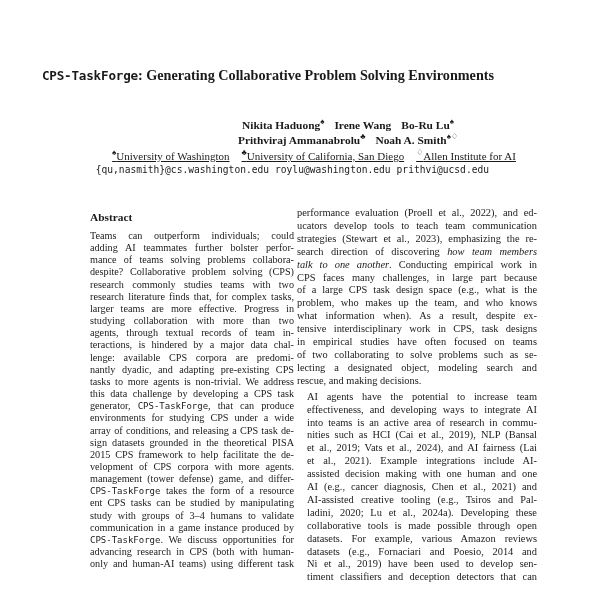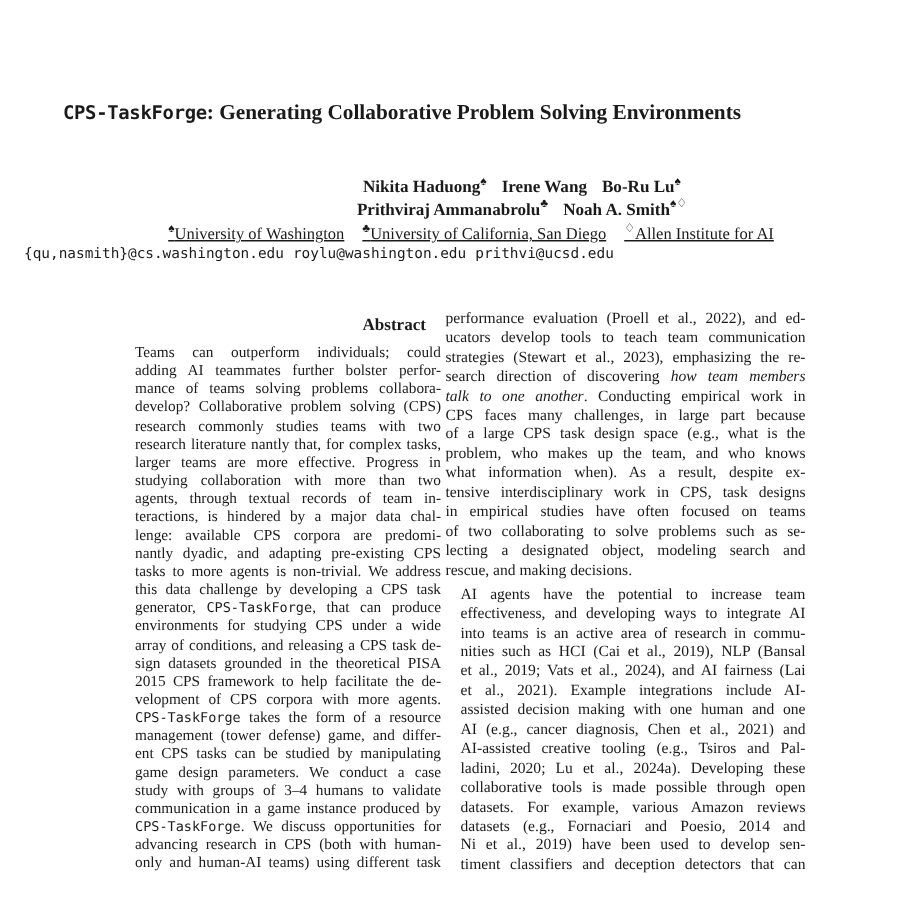--- a/index.html
+++ b/index.html
@@ -16,8 +16,8 @@
   .affil { position:absolute; top:149px; left:14px; width:600px; text-align:center;
            font-size:11px; line-height:14px;text-decoration:underline; }
   .affil span.af { margin:0 6px; }
-  .emails { position:absolute; top:163px; left:0; width:492px; text-align:left;
-            font-size:9.6px; line-height:14px;margin-left:13px; }
+  .emails { position:absolute; top:163px; left:0; width:492px; text-align:right;
+            font-size:9.6px; line-height:14px; }
   .emails .mono { margin:0 3px; }
   .abs-head { position:absolute; top:211px; left:80px; width:204px; text-align:right;
               font-weight:bold; font-size:11.4px; }

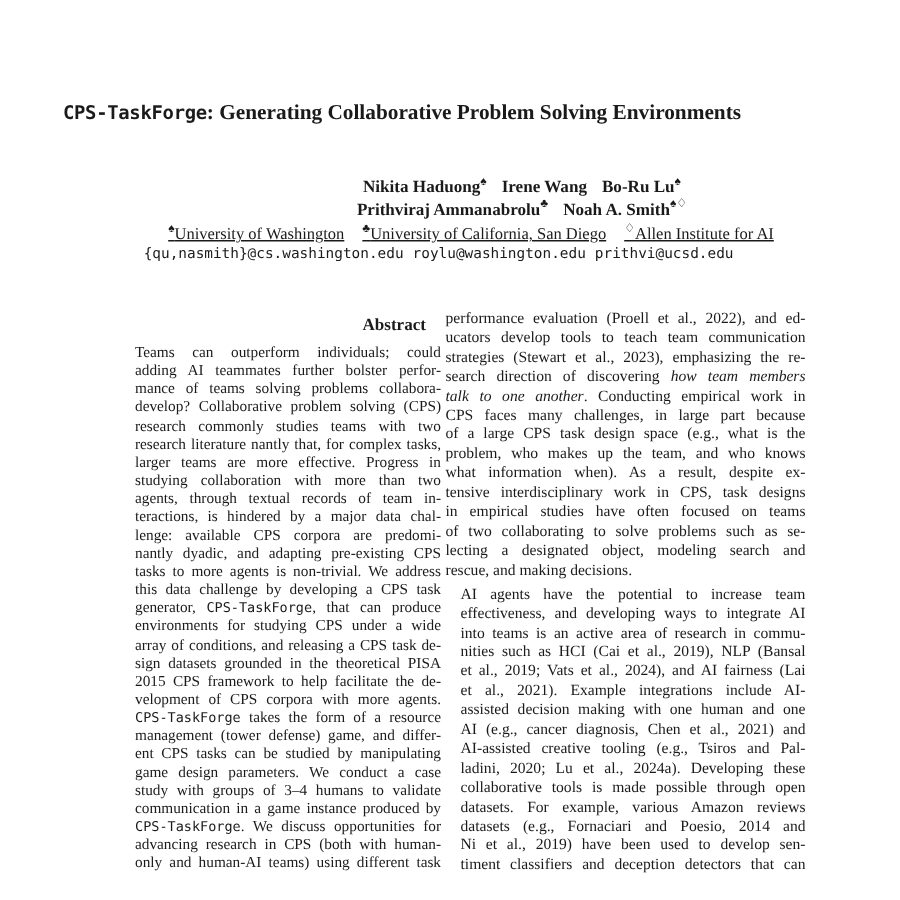--- a/index.html
+++ b/index.html
@@ -19,7 +19,7 @@
   .emails { position:absolute; top:163px; left:0; width:492px; text-align:right;
             font-size:9.6px; line-height:14px; }
   .emails .mono { margin:0 3px; }
-  .abs-head { position:absolute; top:211px; left:80px; width:204px; text-align:right;
+  .abs-head { position:absolute; top:211px; left:90px; width:204px; text-align:left;
               font-weight:bold; font-size:11.4px; }
   .abs-body { position:absolute; top:230px; left:90px; width:204px;
               font-size:10.2px; line-height:12.15px; text-align:justify; }

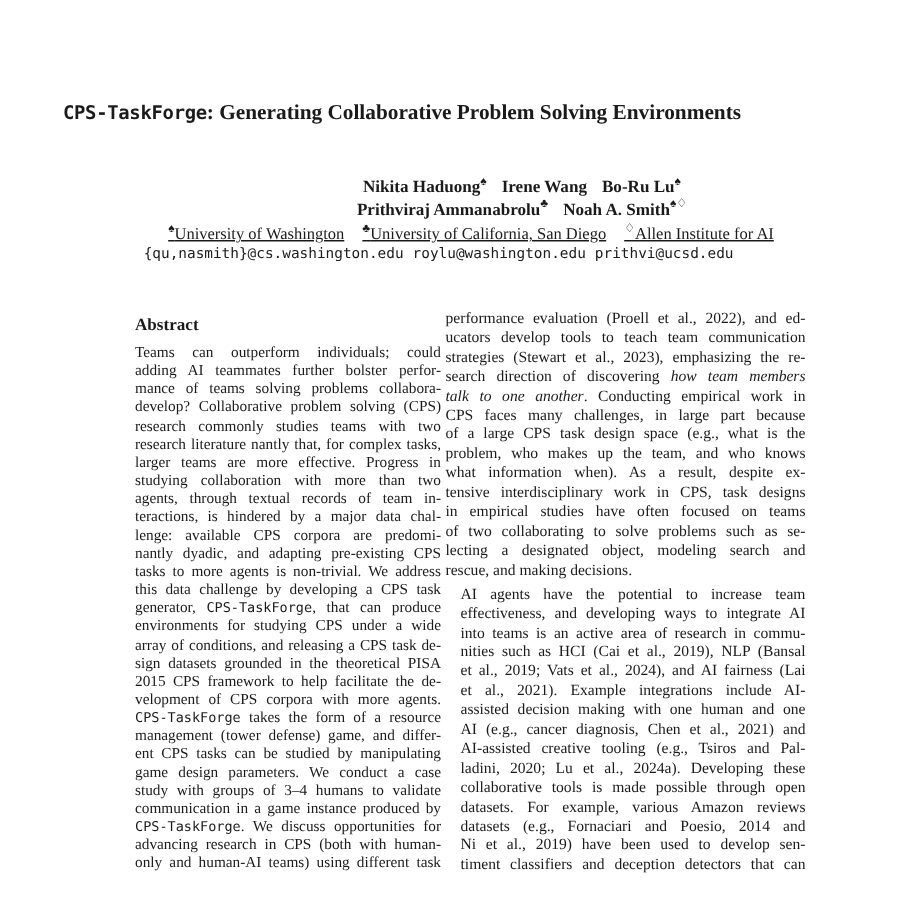--- a/index.html
+++ b/index.html
@@ -52,7 +52,7 @@
     <span class="line">Teams can outperform individuals; could</span>
     <span class="line">adding AI teammates further bolster perfor-</span>
     <span class="line">mance of teams solving problems collabora-</span>
-    <span class="line">develop? Collaborative problem solving (CPS)</span>
+    <span class="line">despite? Collaborative problem solving (CPS)</span>
     <span class="line">research commonly studies teams with two</span>
     <span class="line">research literature nantly that, for complex tasks,</span>
     <span class="line">larger teams are more effective. Progress in</span>

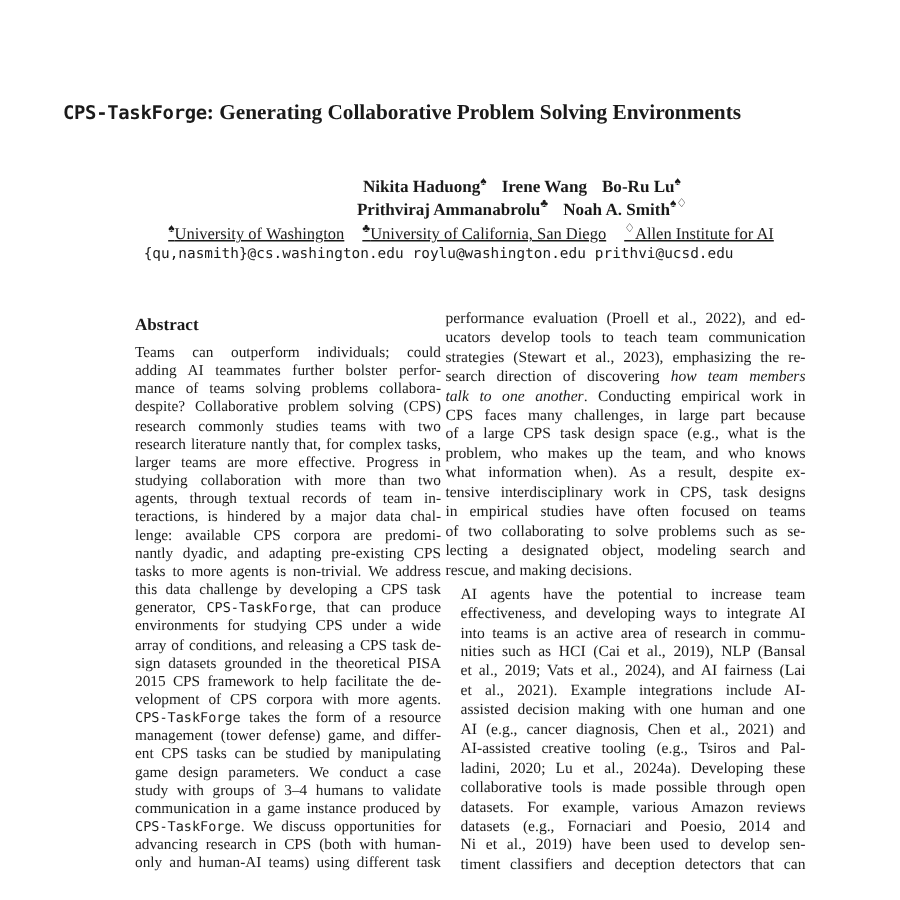--- a/index.html
+++ b/index.html
@@ -54,7 +54,7 @@
     <span class="line">mance of teams solving problems collabora-</span>
     <span class="line">despite? Collaborative problem solving (CPS)</span>
     <span class="line">research commonly studies teams with two</span>
-    <span class="line">research literature nantly that, for complex tasks,</span>
+    <span class="line">research literature finds that, for complex tasks,</span>
     <span class="line">larger teams are more effective. Progress in</span>
     <span class="line">studying collaboration with more than two</span>
     <span class="line">agents, through textual records of team in-</span>

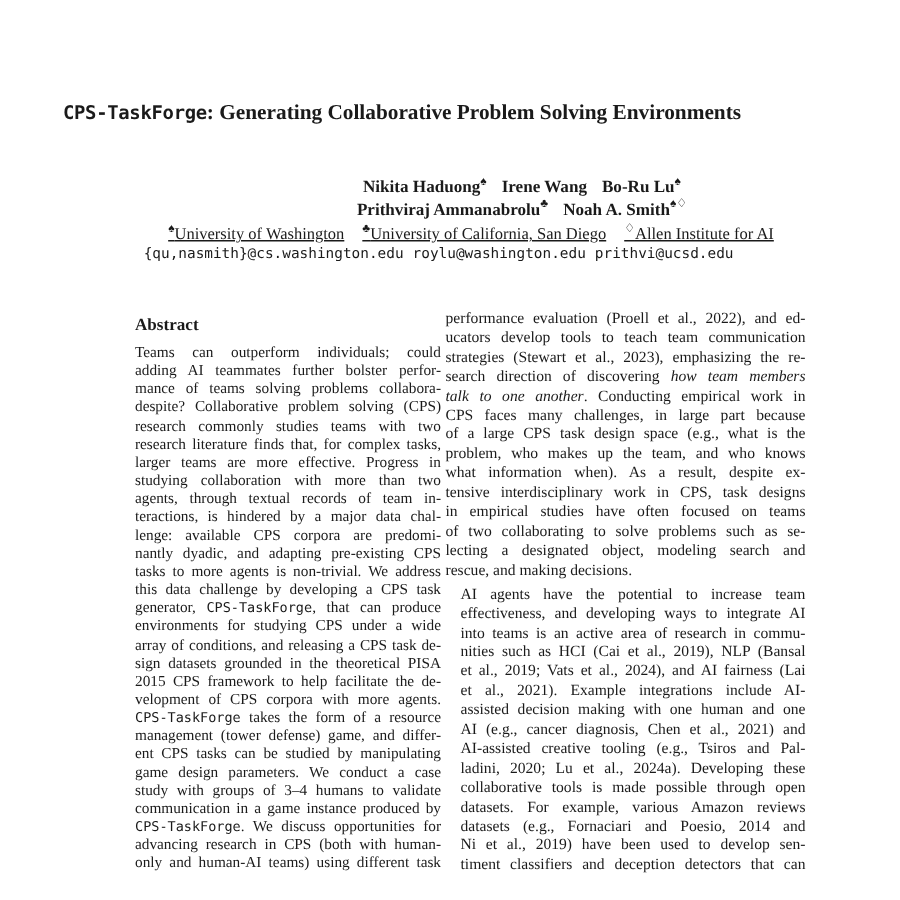--- a/index.html
+++ b/index.html
@@ -69,8 +69,8 @@
     <span class="line">sign datasets grounded in the theoretical PISA</span>
     <span class="line">2015 CPS framework to help facilitate the de-</span>
     <span class="line">velopment of CPS corpora with more agents.</span>
+    <span class="line">management (tower defense) game, and differ-</span>
     <span class="line"><span class="mono">CPS-TaskForge</span> takes the form of a resource</span>
-    <span class="line">management (tower defense) game, and differ-</span>
     <span class="line">ent CPS tasks can be studied by manipulating</span>
     <span class="line">game design parameters. We conduct a case</span>
     <span class="line">study with groups of 3–4 humans to validate</span>

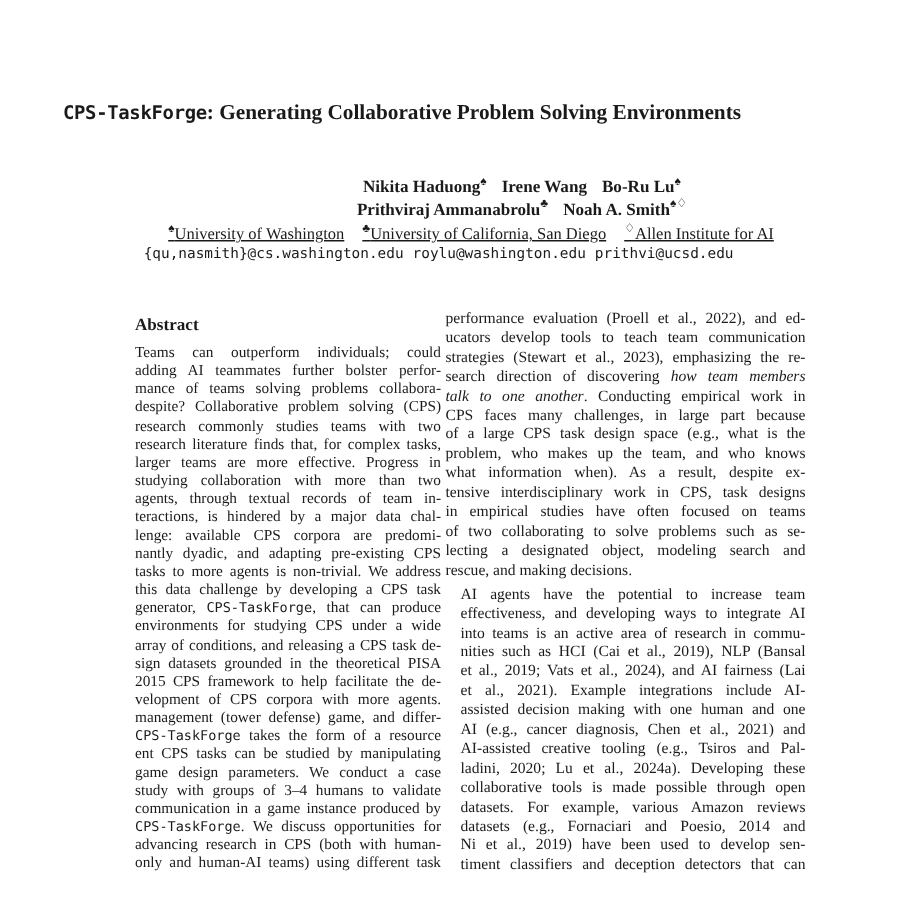--- a/index.html
+++ b/index.html
@@ -72,7 +72,6 @@
     <span class="line">management (tower defense) game, and differ-</span>
     <span class="line"><span class="mono">CPS-TaskForge</span> takes the form of a resource</span>
     <span class="line">ent CPS tasks can be studied by manipulating</span>
-    <span class="line">game design parameters. We conduct a case</span>
     <span class="line">study with groups of 3–4 humans to validate</span>
     <span class="line">communication in a game instance produced by</span>
     <span class="line"><span class="mono">CPS-TaskForge</span>. We discuss opportunities for</span>

